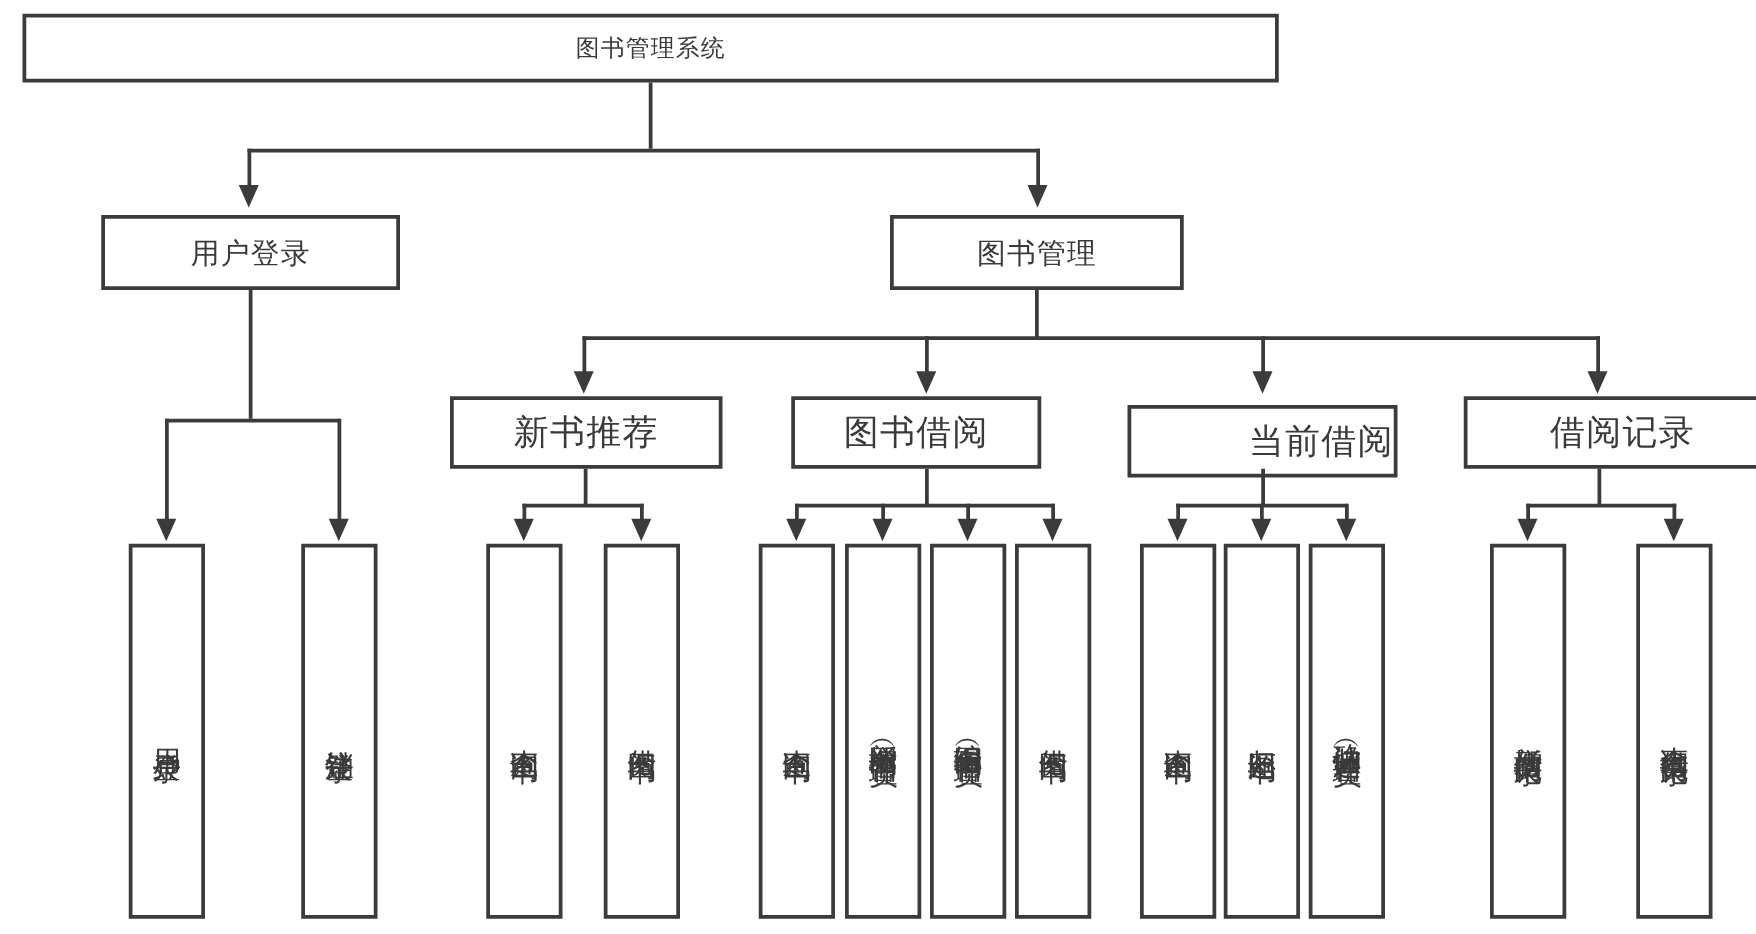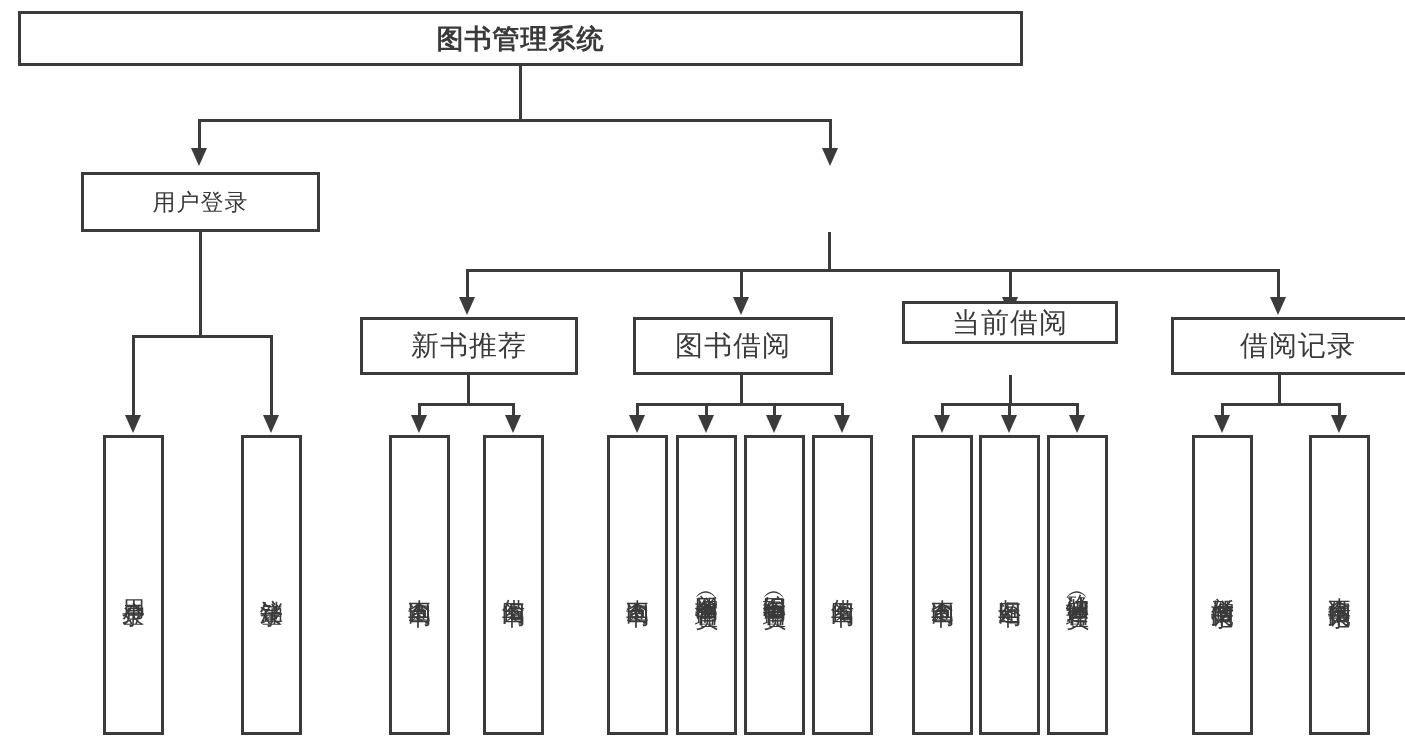--- a/index.html
+++ b/index.html
@@ -29,9 +29,8 @@
     letter-spacing:1px;
   }
   .node.root{
-    font-size:27px;
+    font-size:19px;
     border-width:3px;
-    font-weight:bold;
   }
   .node.lvl2{
     font-size:23px;

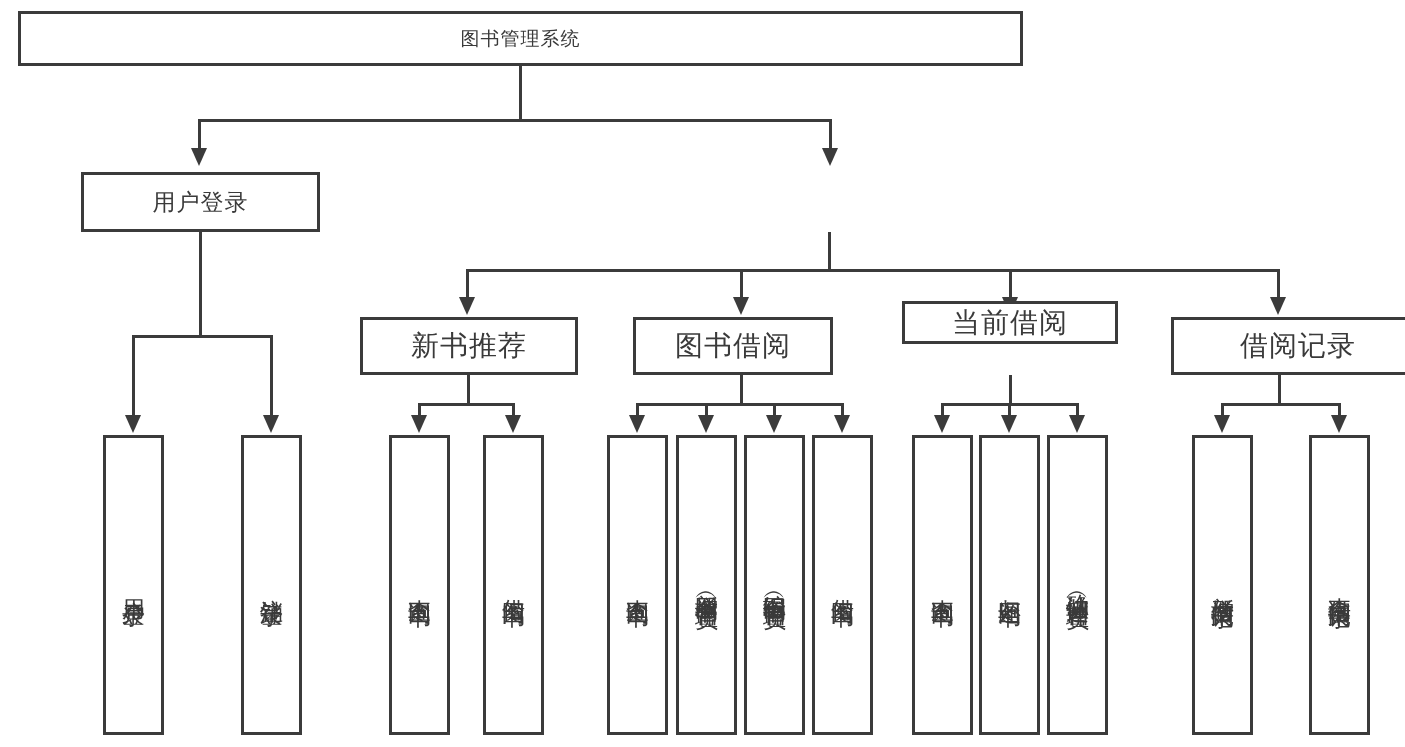--- a/index.html
+++ b/index.html
@@ -95,6 +95,9 @@
 
   <div class="node lvl2" style="left:81px;top:172px;width:239px;height:60px;">
     <span class="lbl">用户登录</span>
+  </div>
+  <div class="node lvl2" style="left:712px;top:172px;width:235px;height:60px;">
+    <span class="lbl">图书管理</span>
   </div>
 
   <div class="seg v" style="left:199px;top:232px;height:103px;"></div>

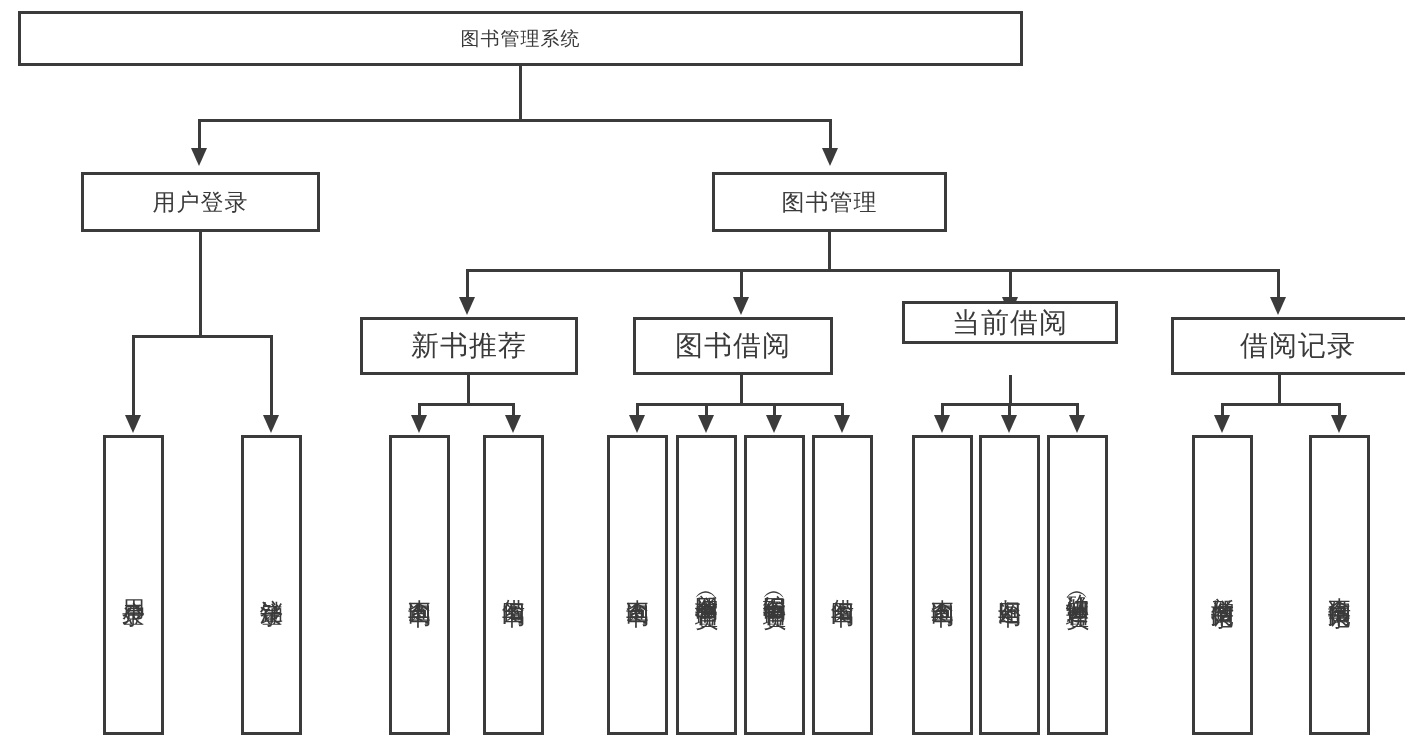--- a/index.html
+++ b/index.html
@@ -124,7 +124,7 @@
   <div class="node lvl3" style="left:633px;top:317px;width:200px;height:58px;">
     <span class="lbl">图书借阅</span>
   </div>
-  <div class="node lvl3" style="left:902px;top:301px;width:216px;height:43px;">
+  <div class="node lvl3" style="left:902px;top:324px;width:216px;height:58px;justify-content:flex-end;">
     <span class="lbl">当前借阅</span>
   </div>
   <div class="node lvl3" style="left:1171px;top:317px;width:254px;height:58px;">

